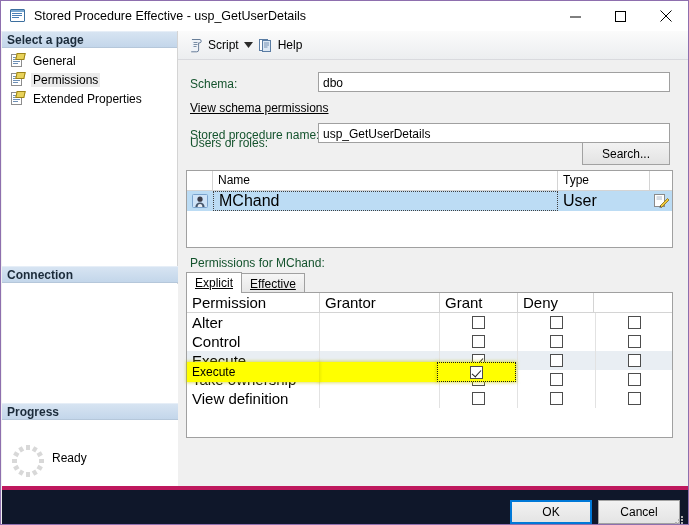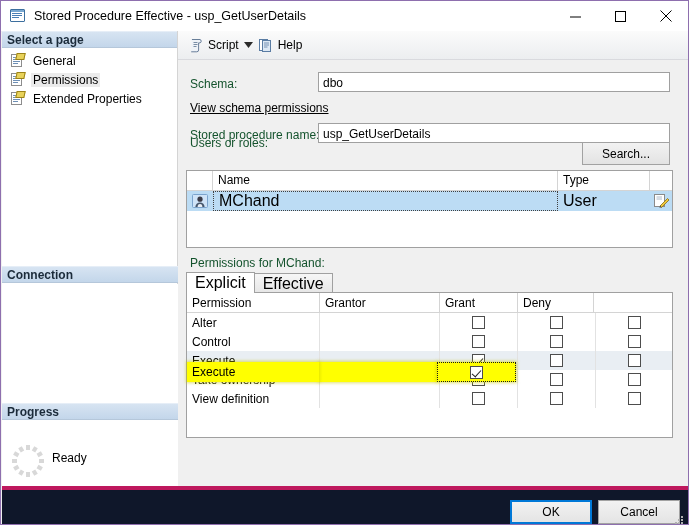--- a/index.html
+++ b/index.html
@@ -350,7 +350,7 @@
   .tab {
     height: 20px;
     padding: 4px 8px;
-    font-size: 16px;
+    font-size: 12px;
     display: flex;
     align-items: center;
     box-sizing: border-box;
@@ -359,6 +359,7 @@
     background: linear-gradient(to bottom, #f6f6f6 0%, #e6e6e6 100%);
     margin-right: -1px;
     color: #000;
+    text-decoration: underline;
   }
   .tab.active {
     background: #ffffff;

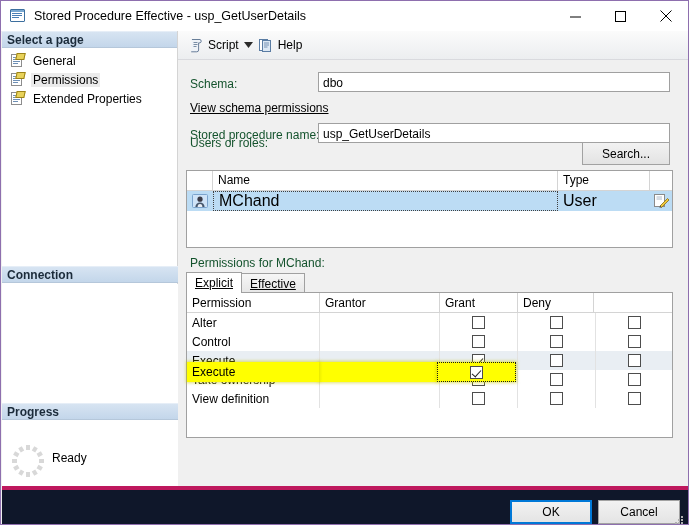--- a/index.html
+++ b/index.html
@@ -392,7 +392,7 @@
   .pg-cell {
     box-sizing: border-box;
     border-right: 1px solid #e2e2e2;
-    font-size: 12px;
+    font-size: 15px;
     display: flex;
     align-items: center;
     padding-left: 5px;

